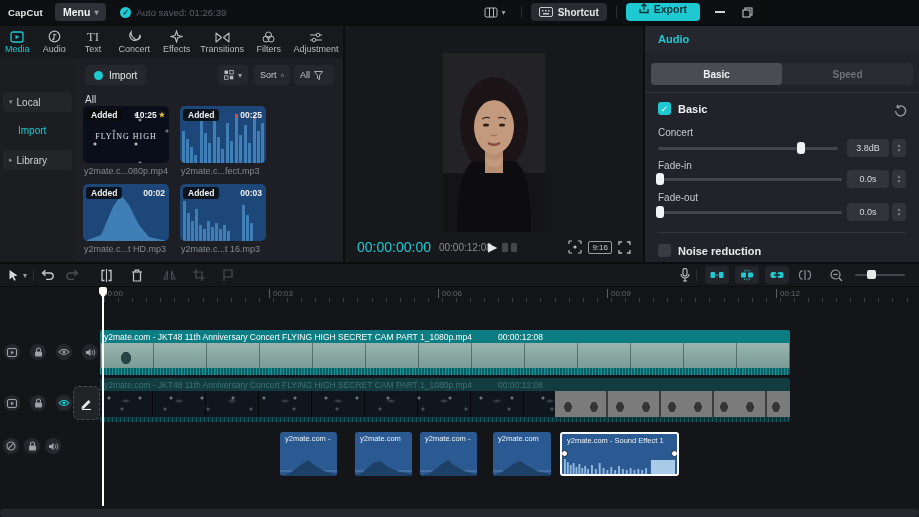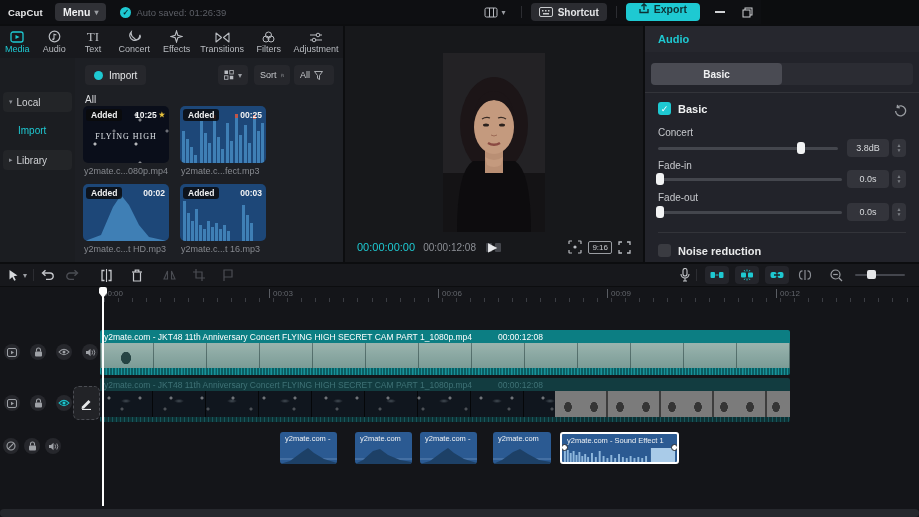--- a/index.html
+++ b/index.html
@@ -462,6 +462,7 @@
       </div>
     <div class="seg">
       <div class="seg-tab active">Basic</div>
+      <div class="seg-tab">Speed</div>
     </div>
     <div class="rp-div" style="top:66px"></div>
 

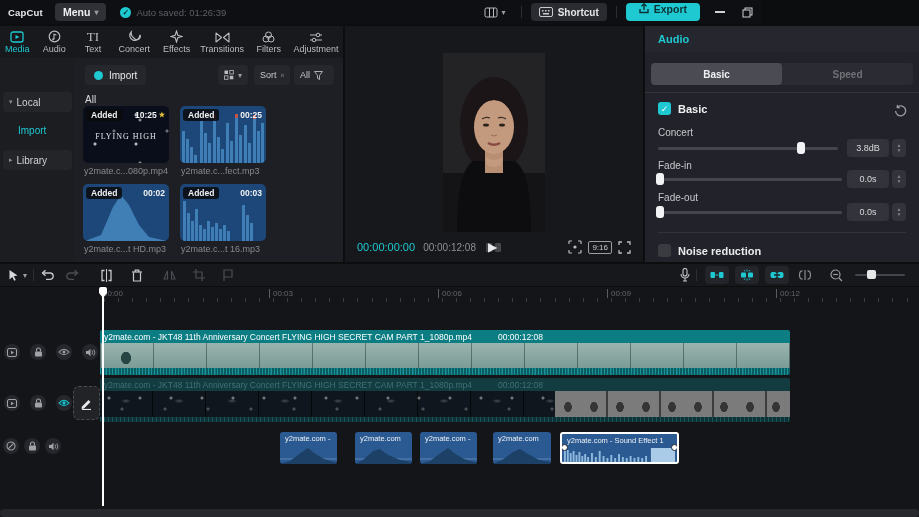--- a/index.html
+++ b/index.html
@@ -70,7 +70,7 @@
   .burger { margin-left:auto; color:#8b8e94; font-size:12px; letter-spacing:0; }
   .video-frame { position:absolute; left:98px; top:27px; width:102px; height:179px; background:#1f1f22; overflow:hidden; }
   .pp-ctrl { position:absolute; left:0; bottom:0; width:100%; height:30px; display:flex; align-items:center; padding:0 12px; }
-  .t-cur { color:#1ec9d2; font-size:11px; }
+  .t-cur { color:#1ec9d2; font-size:14px; }
   .t-tot { color:#8c8f95; font-size:10px; margin-left:8px; }
   .fr-sq { width:6px; height:9px; background:#44464c; border-radius:1px; }
   .play-tri { position:absolute; left:143px; color:#e8e9eb; font-size:12px; }

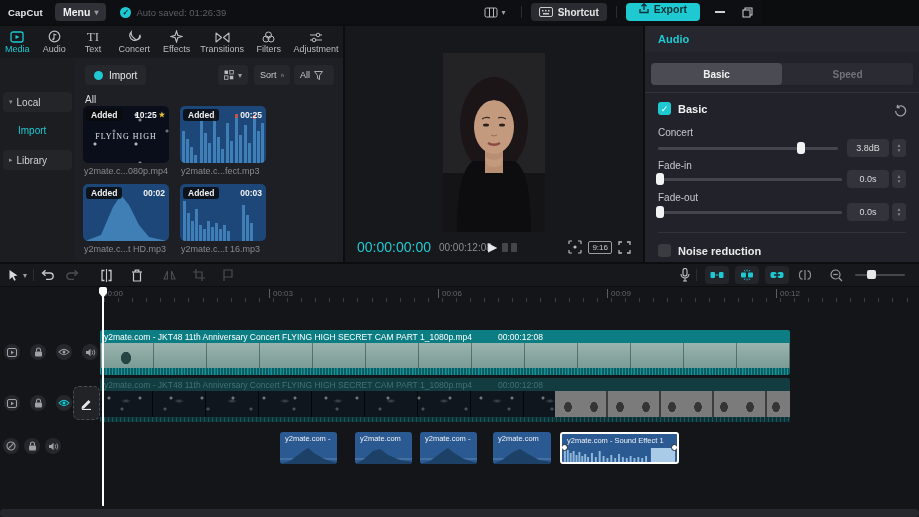--- a/index.html
+++ b/index.html
@@ -145,7 +145,7 @@
   .wave2 { height:5px; background-color:#0d3134;
      background-image:repeating-linear-gradient(90deg,#17565c 0 1px, transparent 1px 4px); }
 
-  .aclip { position:absolute; top:168px; height:32px; background:#2b5a92; border-radius:3px; overflow:hidden; }
+  .aclip { position:absolute; top:168px; height:44px; background:#2b5a92; border-radius:3px; overflow:hidden; }
   .aclip .lbl { position:absolute; left:5px; top:2px; font-size:7.5px; color:#eef1f4; white-space:nowrap; }
   .aclip svg { position:absolute; left:0; bottom:0; width:100%; }
   .aclip.sel { border:2px solid #fff; }

